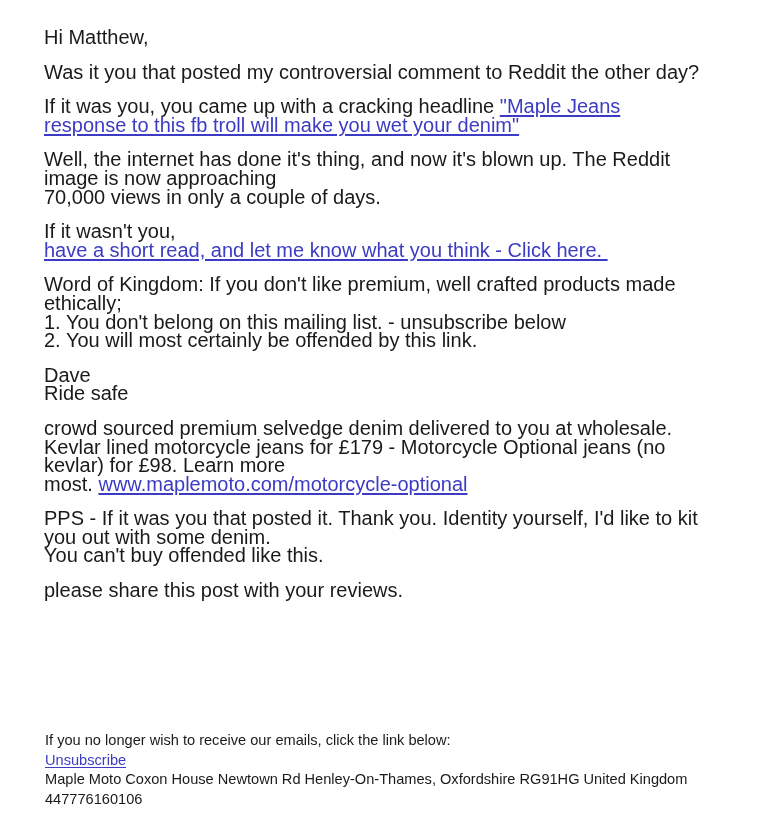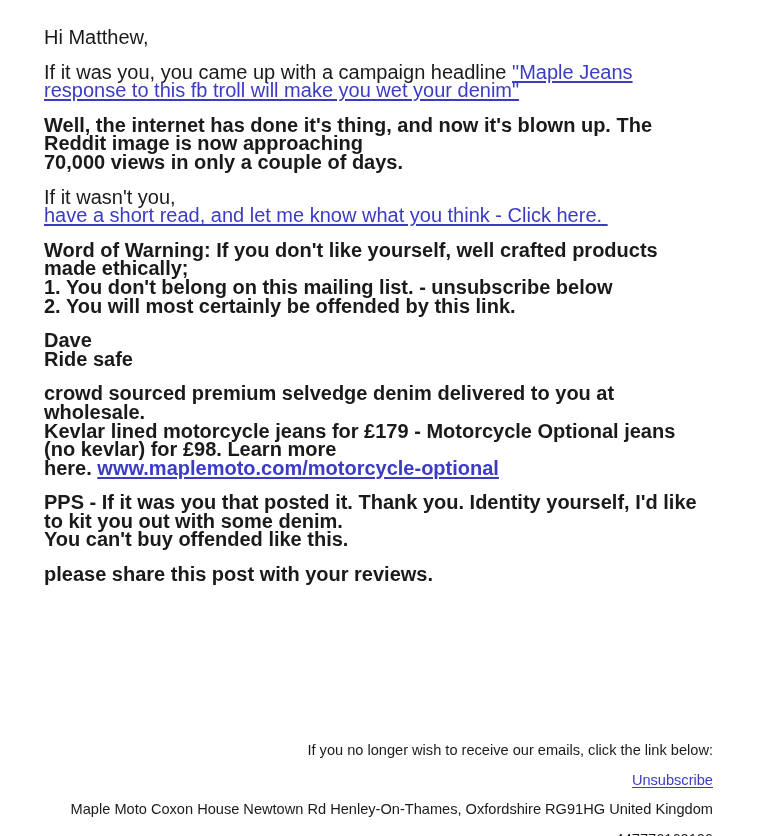--- a/index.html
+++ b/index.html
@@ -64,6 +64,9 @@
     <span>Hi Matthew,</span>
   </p>
 
+  <p class="para">
+    <span>Was it you that posted my controversial comment to Reddit the other day?</span>
+  </p>
 
   <p class="para">
     <span>If it was you, you came up with a campaign headline </span><a class="lnk" href="#">"Maple Jeans response to this fb troll will make you wet your denim"</a>

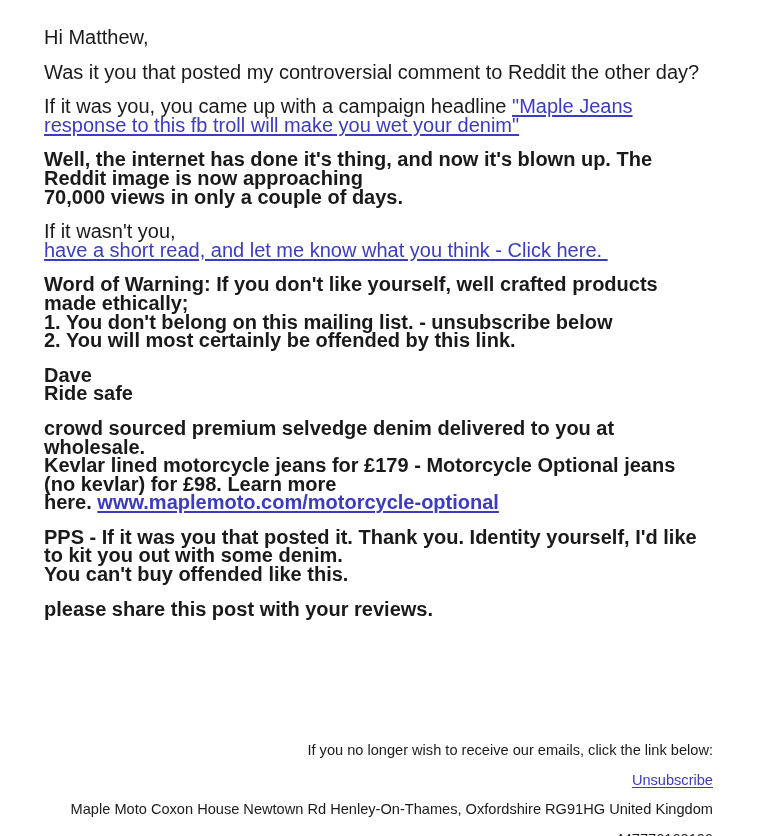--- a/index.html
+++ b/index.html
@@ -69,7 +69,7 @@
   </p>
 
   <p class="para">
-    <span>If it was you, you came up with a campaign headline </span><a class="lnk" href="#">"Maple Jeans response to this fb troll will make you wet your denim"</a>
+    <span>If it was you, you came up with a cracking headline </span><a class="lnk" href="#">"Maple Jeans response to this fb troll will make you wet your denim"</a>
   </p>
 
   <div class="block">

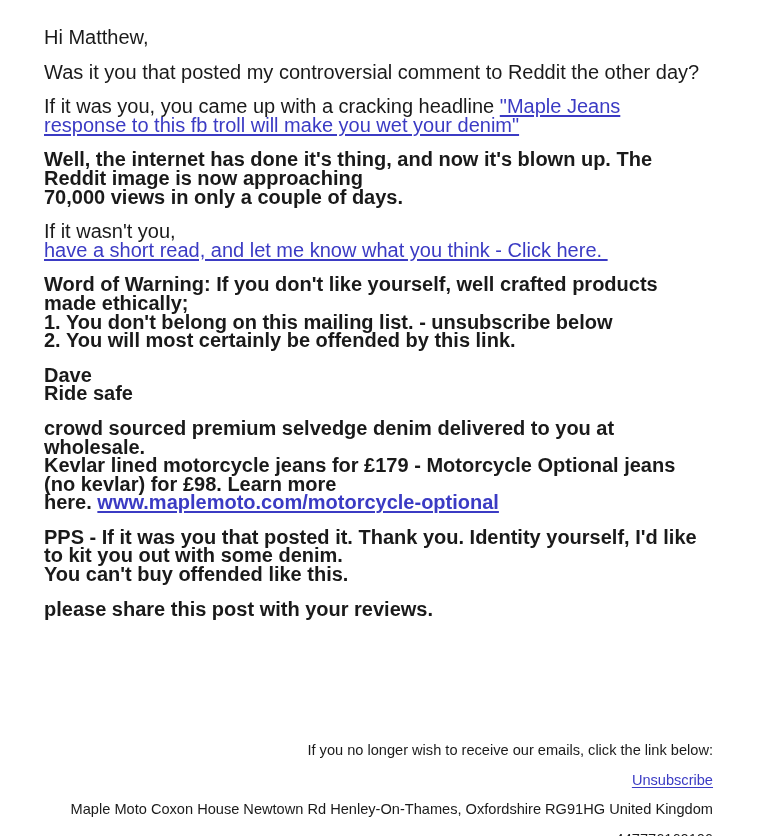--- a/index.html
+++ b/index.html
@@ -29,7 +29,6 @@
   }
   .block {
     margin: 0 0 16px 0;
-    font-weight: bold;
   }
   .line {
     margin: 0;

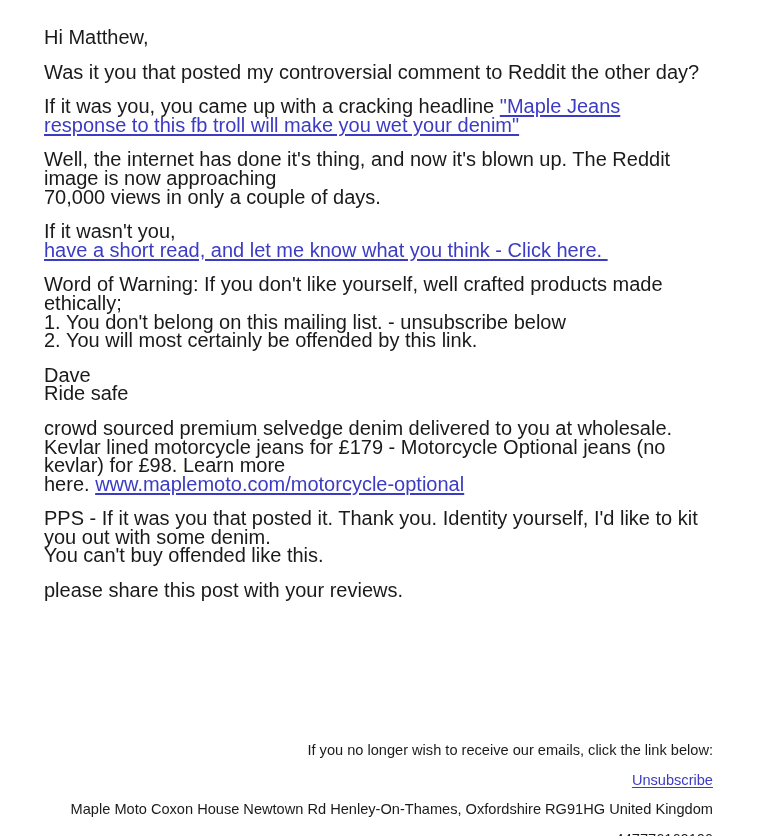--- a/index.html
+++ b/index.html
@@ -81,7 +81,7 @@
   </p>
 
   <div class="block">
-    <p class="line">Word of Warning:  If you don't like yourself, well crafted products made ethically;</p>
+    <p class="line">Word of Kingdom:  If you don't like premium, well crafted products made ethically;</p>
     <p class="line">1.  You don't belong on this mailing list. - unsubscribe below</p>
     <p class="line">2.  You will most certainly be offended by this link.</p>
   </div>

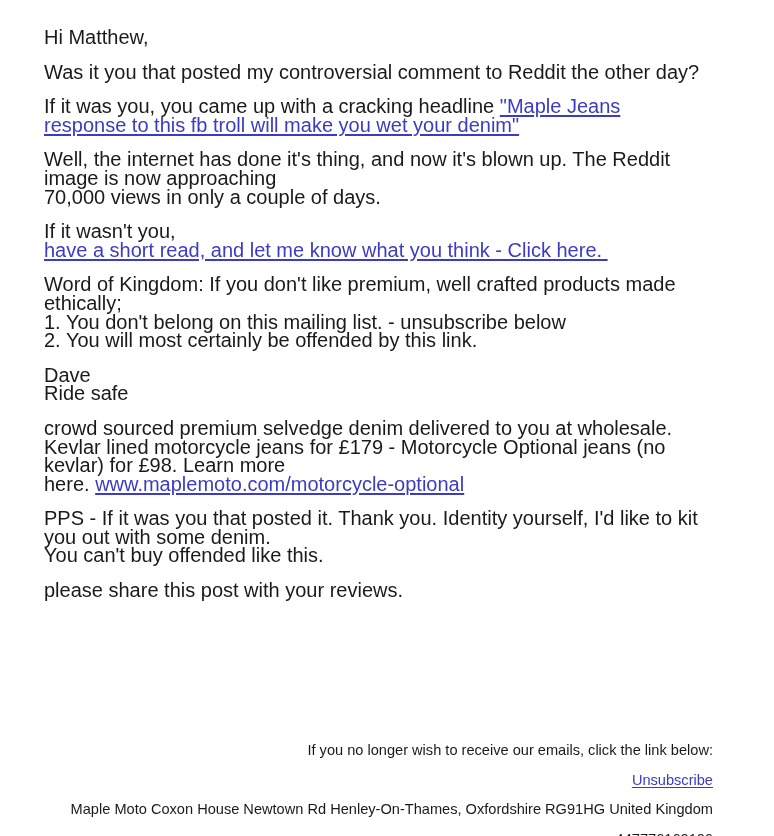--- a/index.html
+++ b/index.html
@@ -94,7 +94,7 @@
   <div class="block">
     <p class="line">crowd sourced premium selvedge denim delivered to you at wholesale.</p>
     <p class="line">Kevlar lined motorcycle jeans for £179  - Motorcycle Optional jeans (no kevlar) for £98.   Learn more</p>
-    <p class="line"><span>here. </span><a class="lnk" href="#">www.maplemoto.com/motorcycle-optional</a></p>
+    <p class="line"><span>most. </span><a class="lnk" href="#">www.maplemoto.com/motorcycle-optional</a></p>
   </div>
 
   <div class="block">

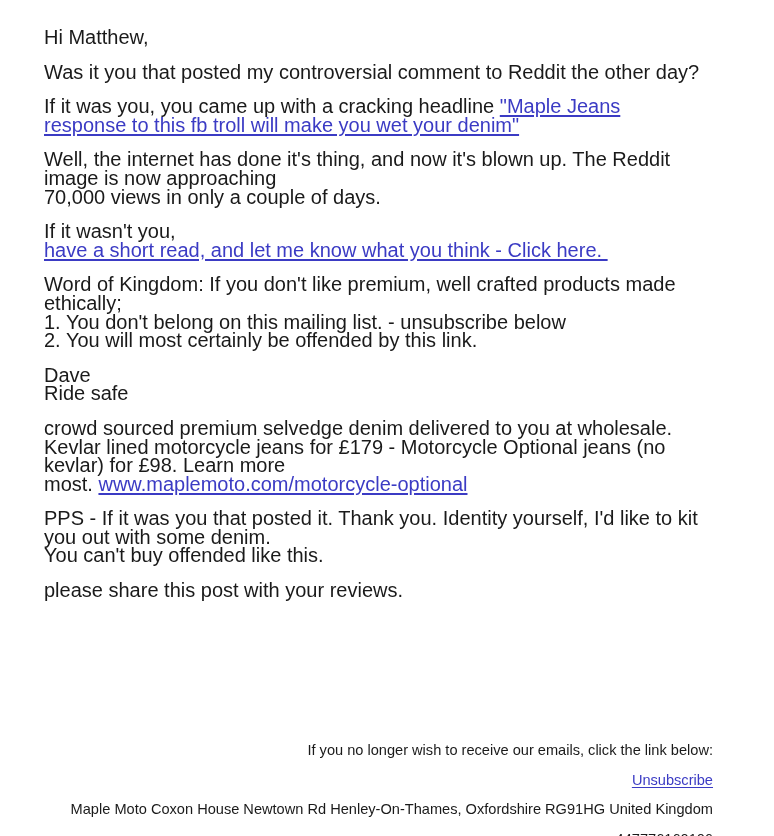--- a/index.html
+++ b/index.html
@@ -47,8 +47,7 @@
     line-height: 18.6px;
   }
   #footer .line {
-    margin: 11px;
-    text-align: right;
+    margin: 1px;
   }
   .sp {
     white-space: pre;

